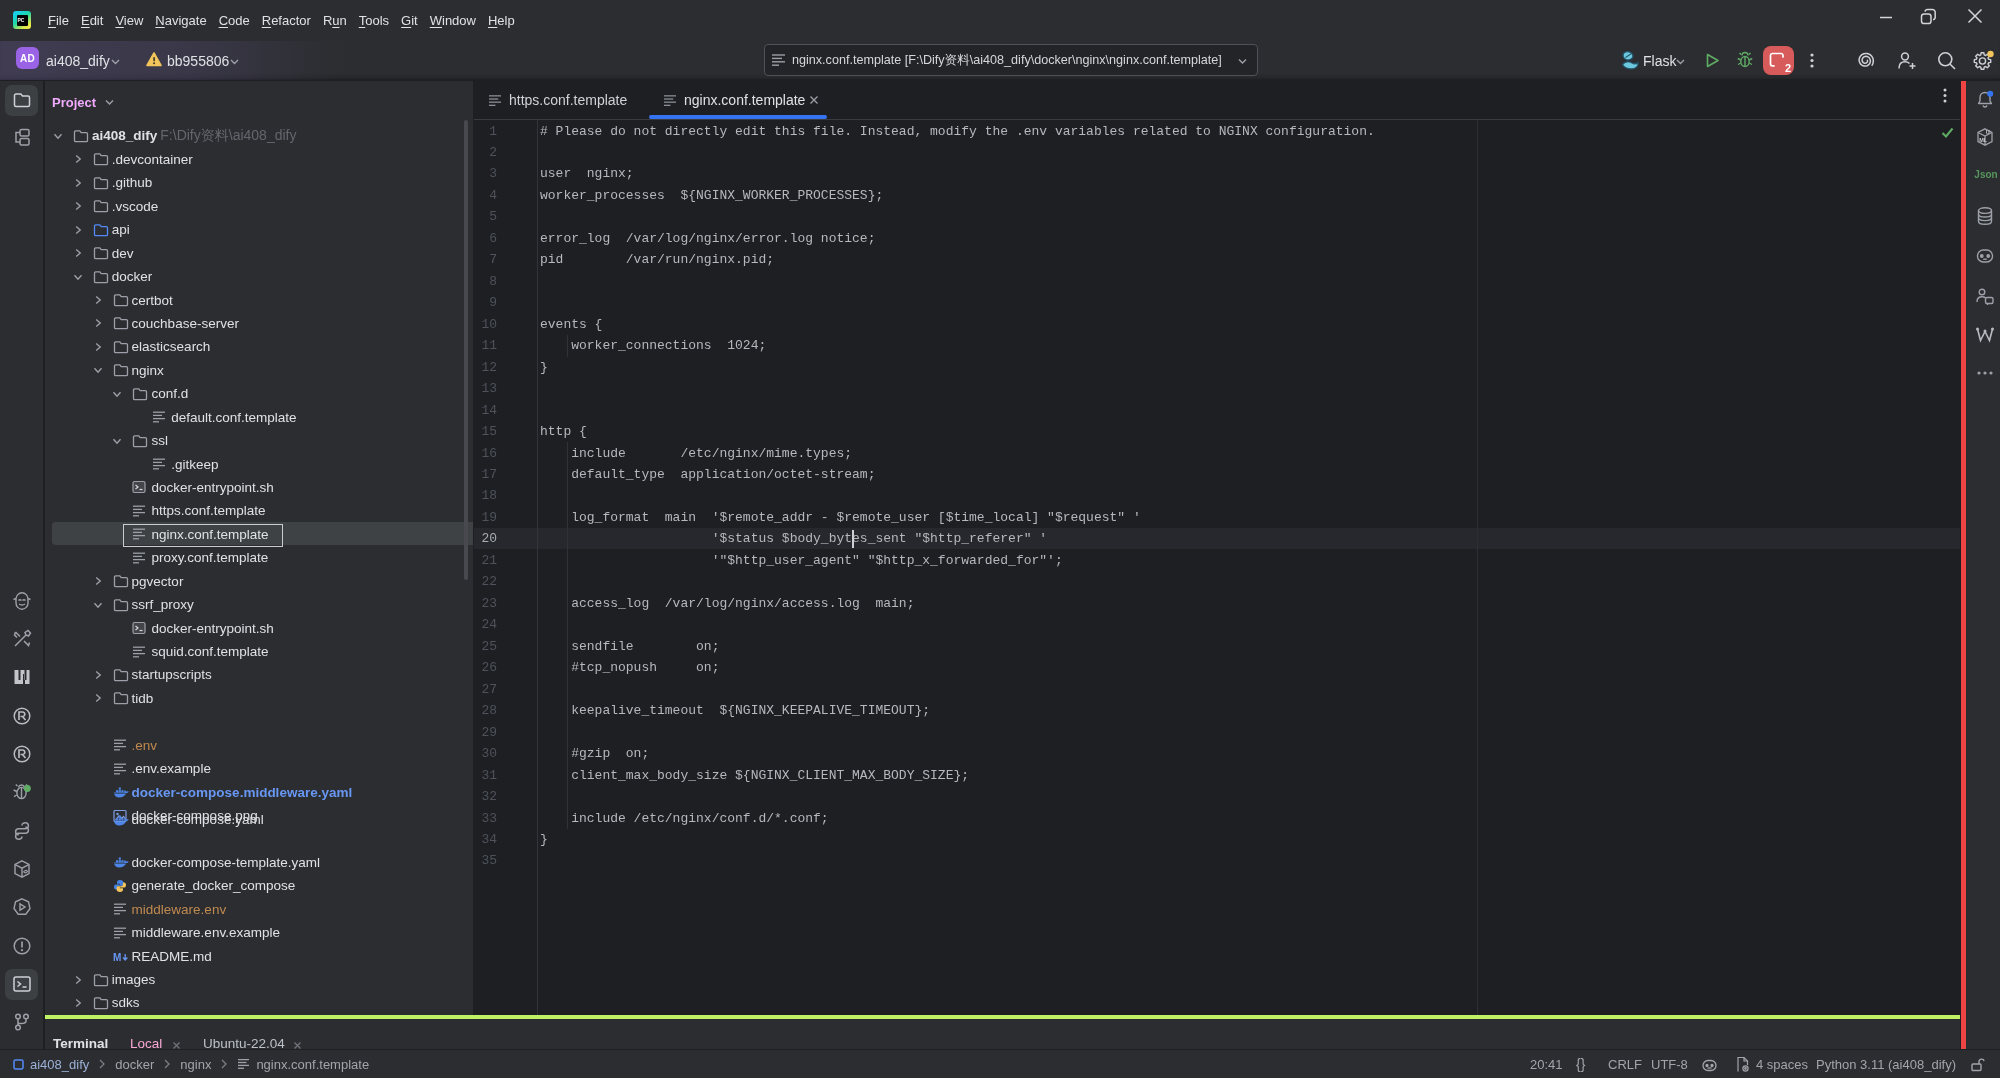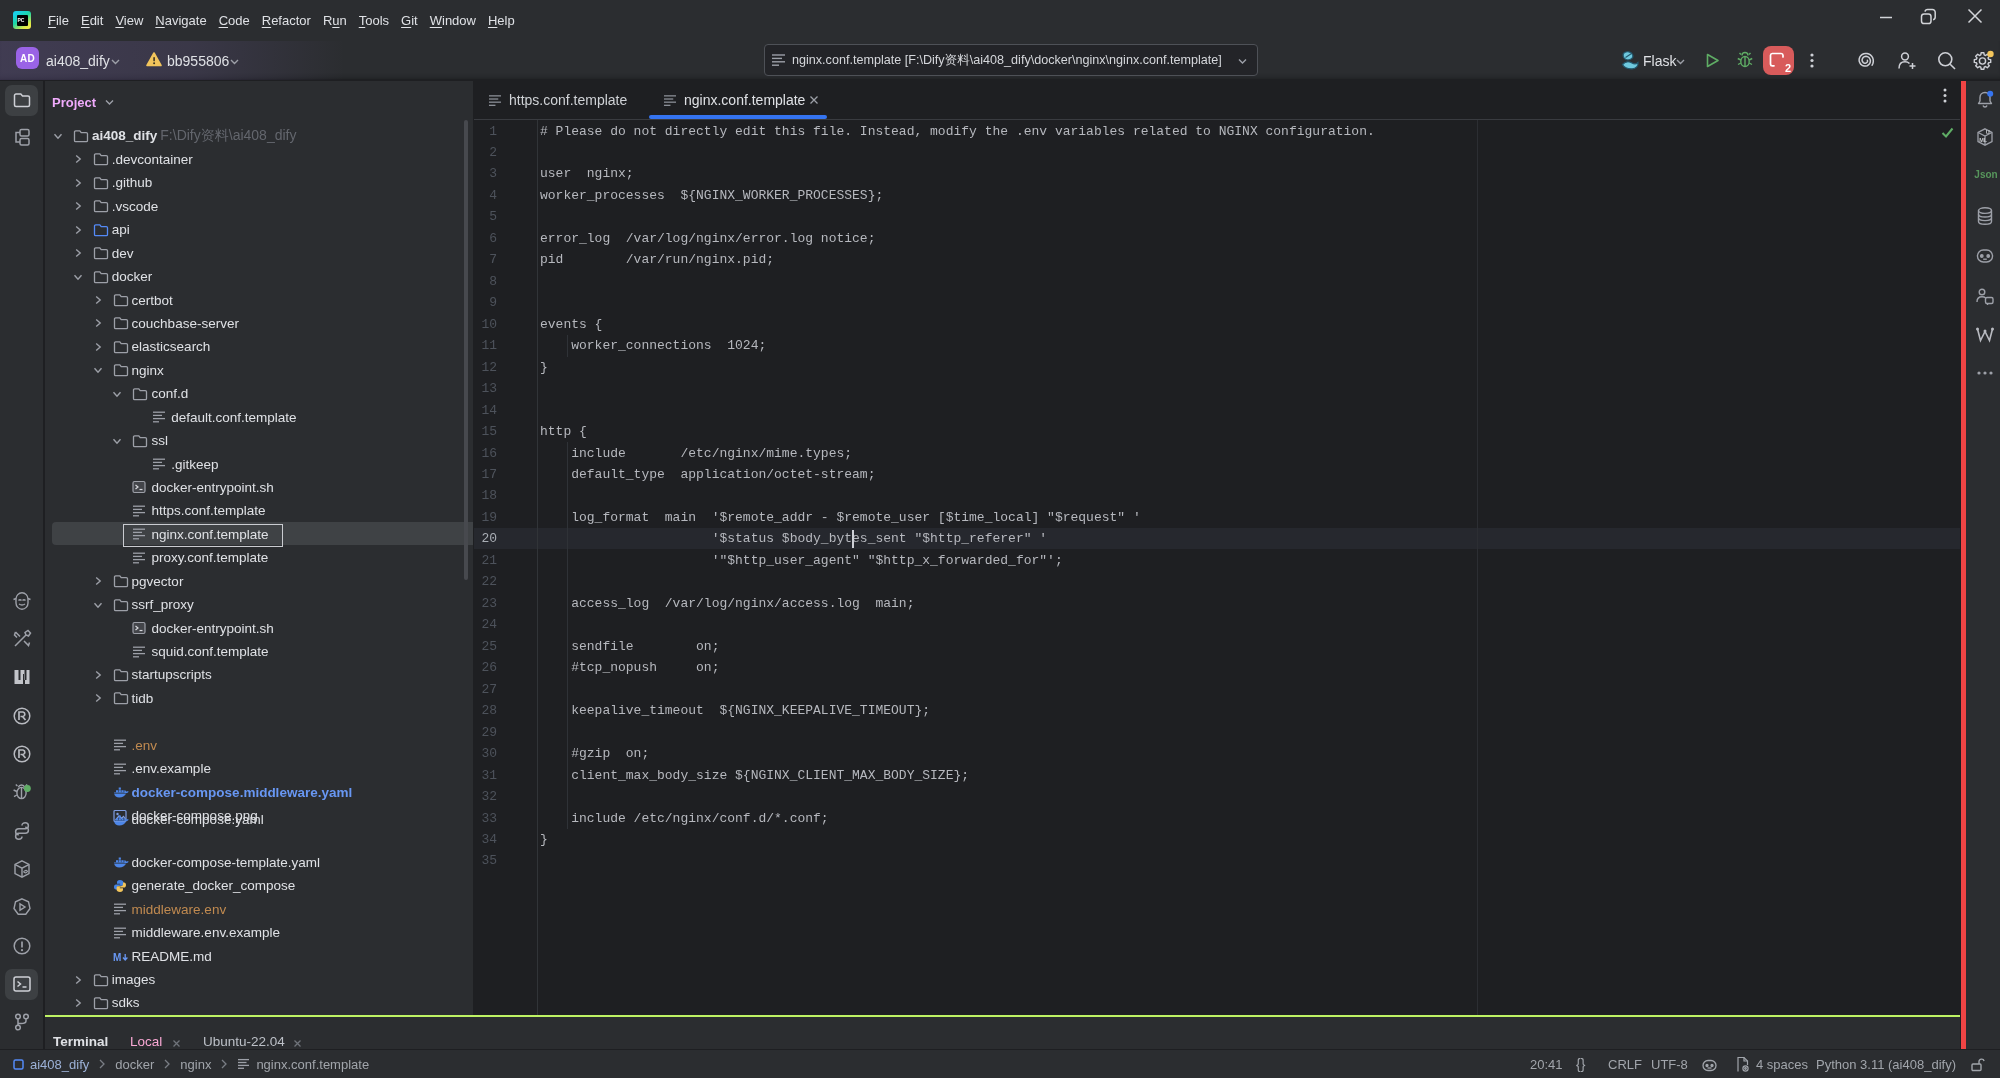--- a/index.html
+++ b/index.html
@@ -49,7 +49,7 @@
 .guide { position:absolute; width:1px; background:#2f3237; }
 #caret { position:absolute; left:378px; top:449px; width:1.6px; height:18px; background:#ced0d6; }
 
-#termbar { position:absolute; left:45px; top:1015px; width:1915px; height:34px; background:#2b2d30; border-top:2px solid #bef264; font-size:13.5px; }
+#termbar { position:absolute; left:45px; top:1015px; width:1915px; height:34px; background:#2b2d30; border-top:4px solid #bef264; font-size:13.5px; }
 #statusbar { position:absolute; left:0; top:1049px; width:2000px; height:29px; background:#2b2d30; border-top:1px solid #1e1f22; font-size:13px; color:#a1a5ab; }
 .sb { position:absolute; top:0; height:28px; display:flex; align-items:center; }
 </style>

